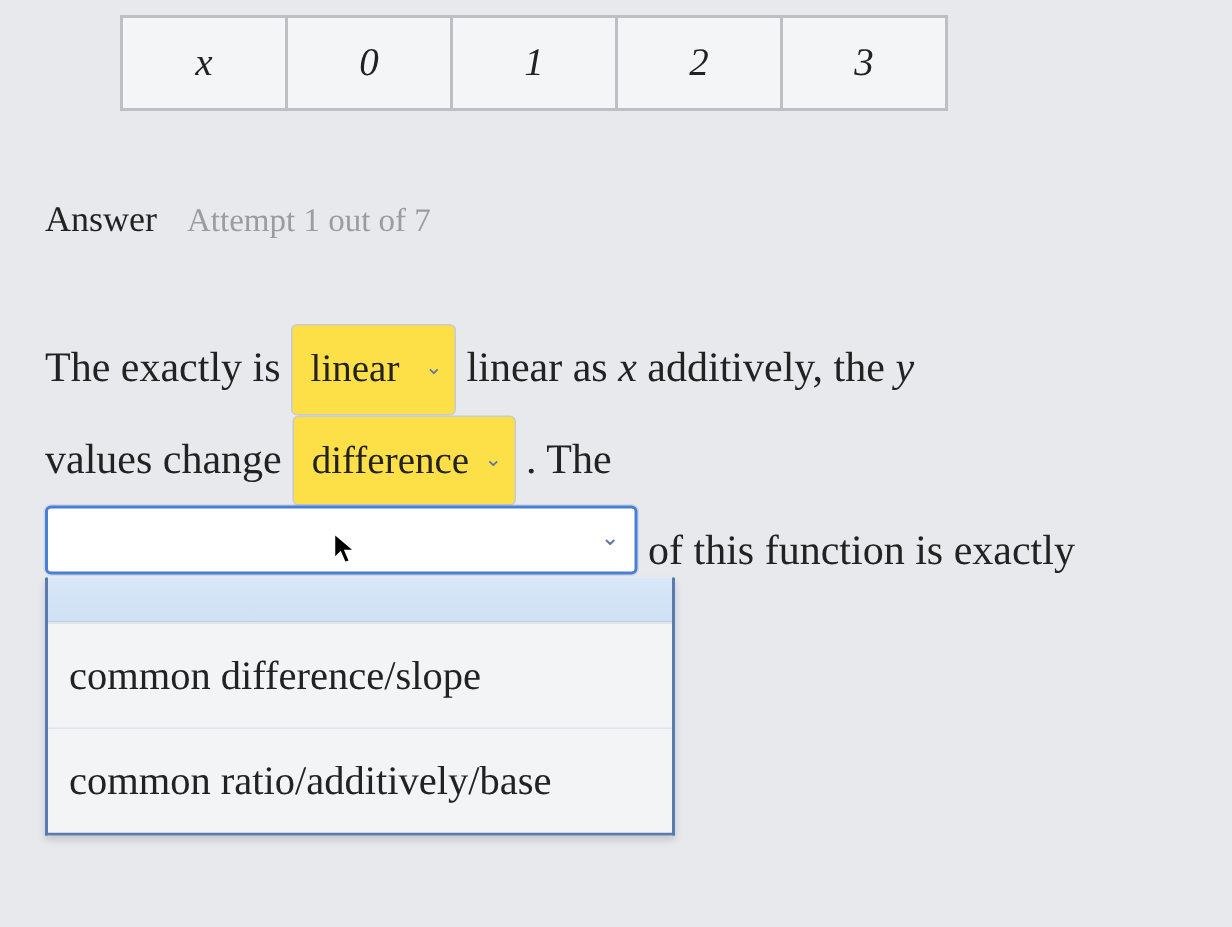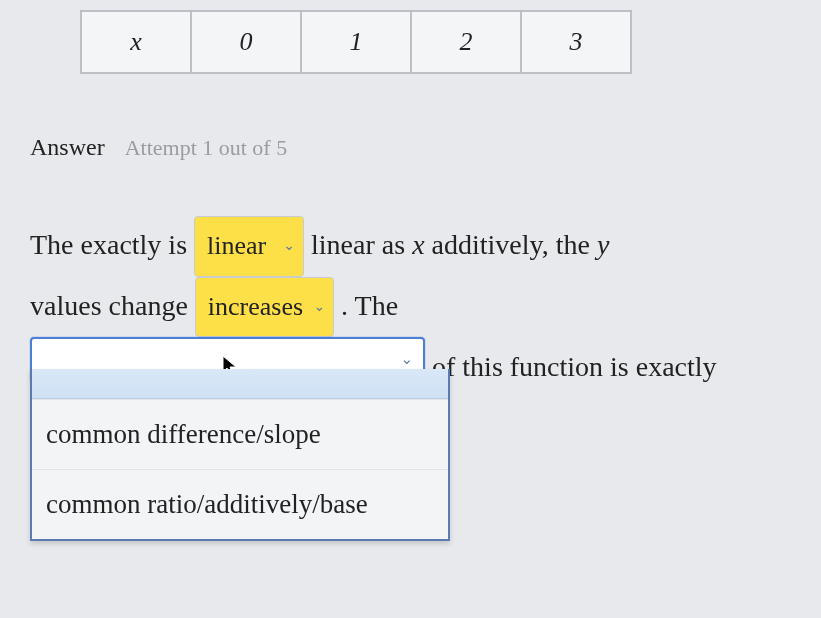--- a/index.html
+++ b/index.html
@@ -159,7 +159,7 @@
 
   <div class="answer-row">
     <span class="answer-label">Answer</span>
-    <span class="attempt">Attempt 1 out of 5</span>
+    <span class="attempt">Attempt 1 out of 7</span>
   </div>
 
   <div class="sentence">

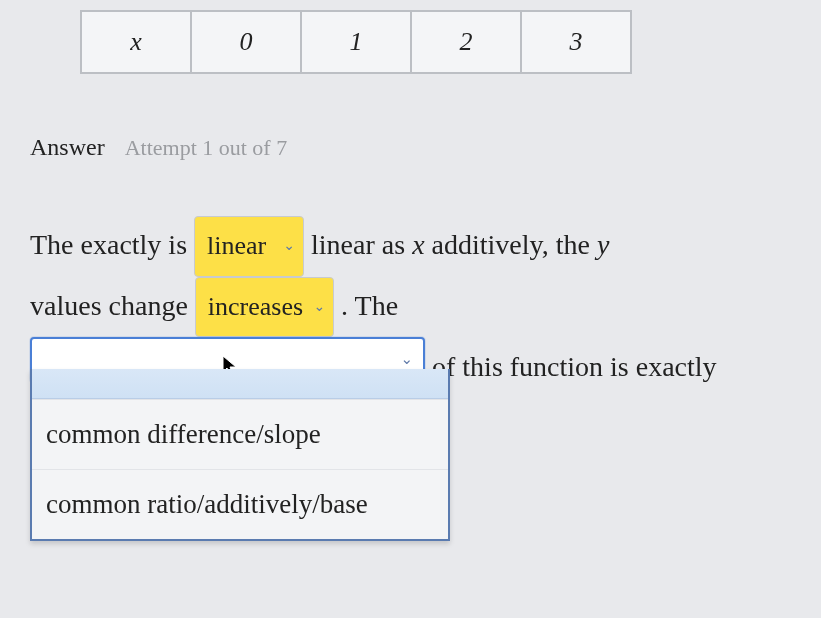--- a/index.html
+++ b/index.html
@@ -172,7 +172,7 @@
     <br>
     <span>values change </span>
     <span class="mini-select">
-      <span>increases</span>
+      <span>difference</span>
       <span class="chev">⌄</span>
     </span>
     <span> . The</span>

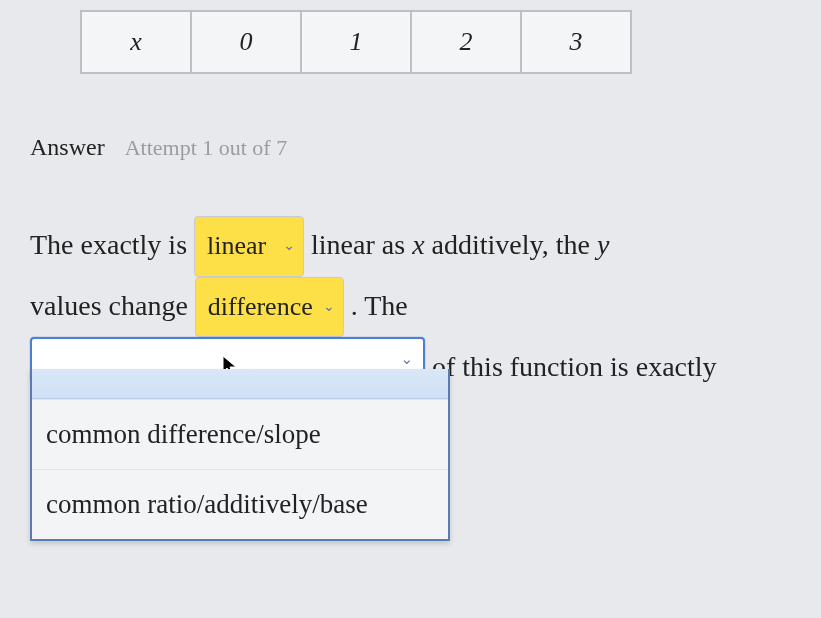--- a/index.html
+++ b/index.html
@@ -118,7 +118,7 @@
   .dropdown {
     position: absolute;
     left: 0;
-    top: 32px;
+    top: 48px;
     min-width: 420px;
     background: #f6f7f9;
     border: 2px solid #5a7bb0;

